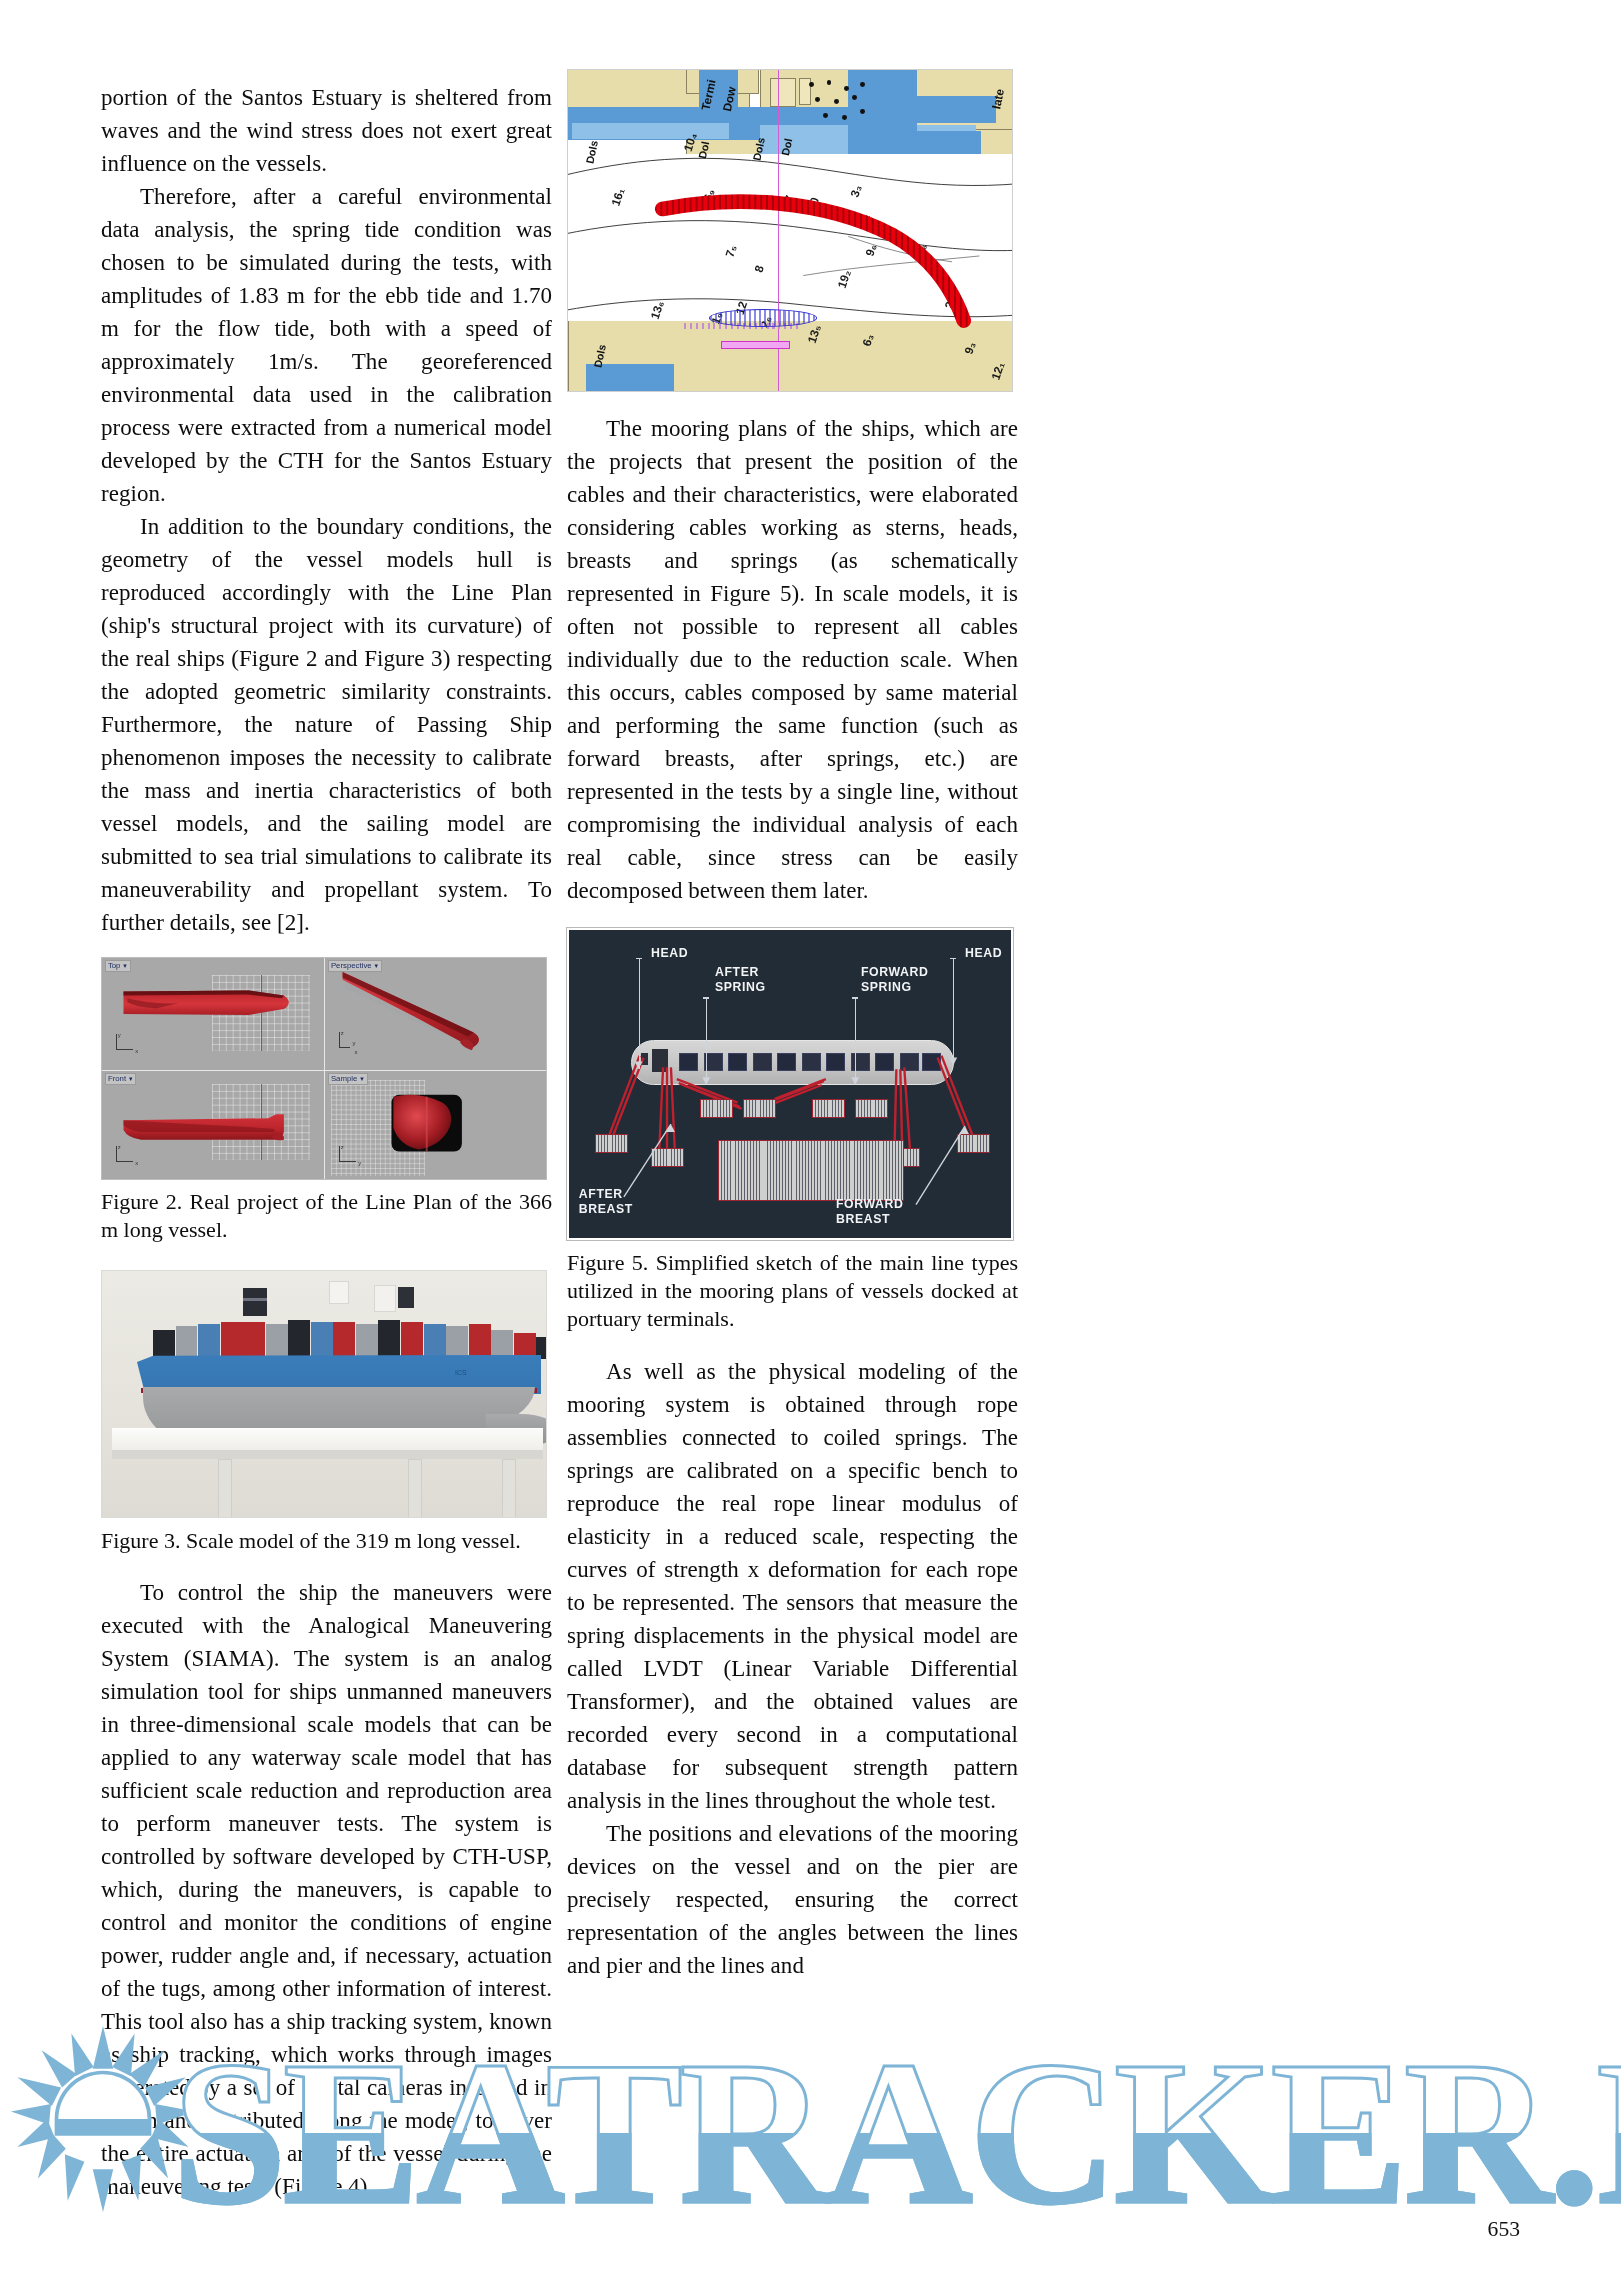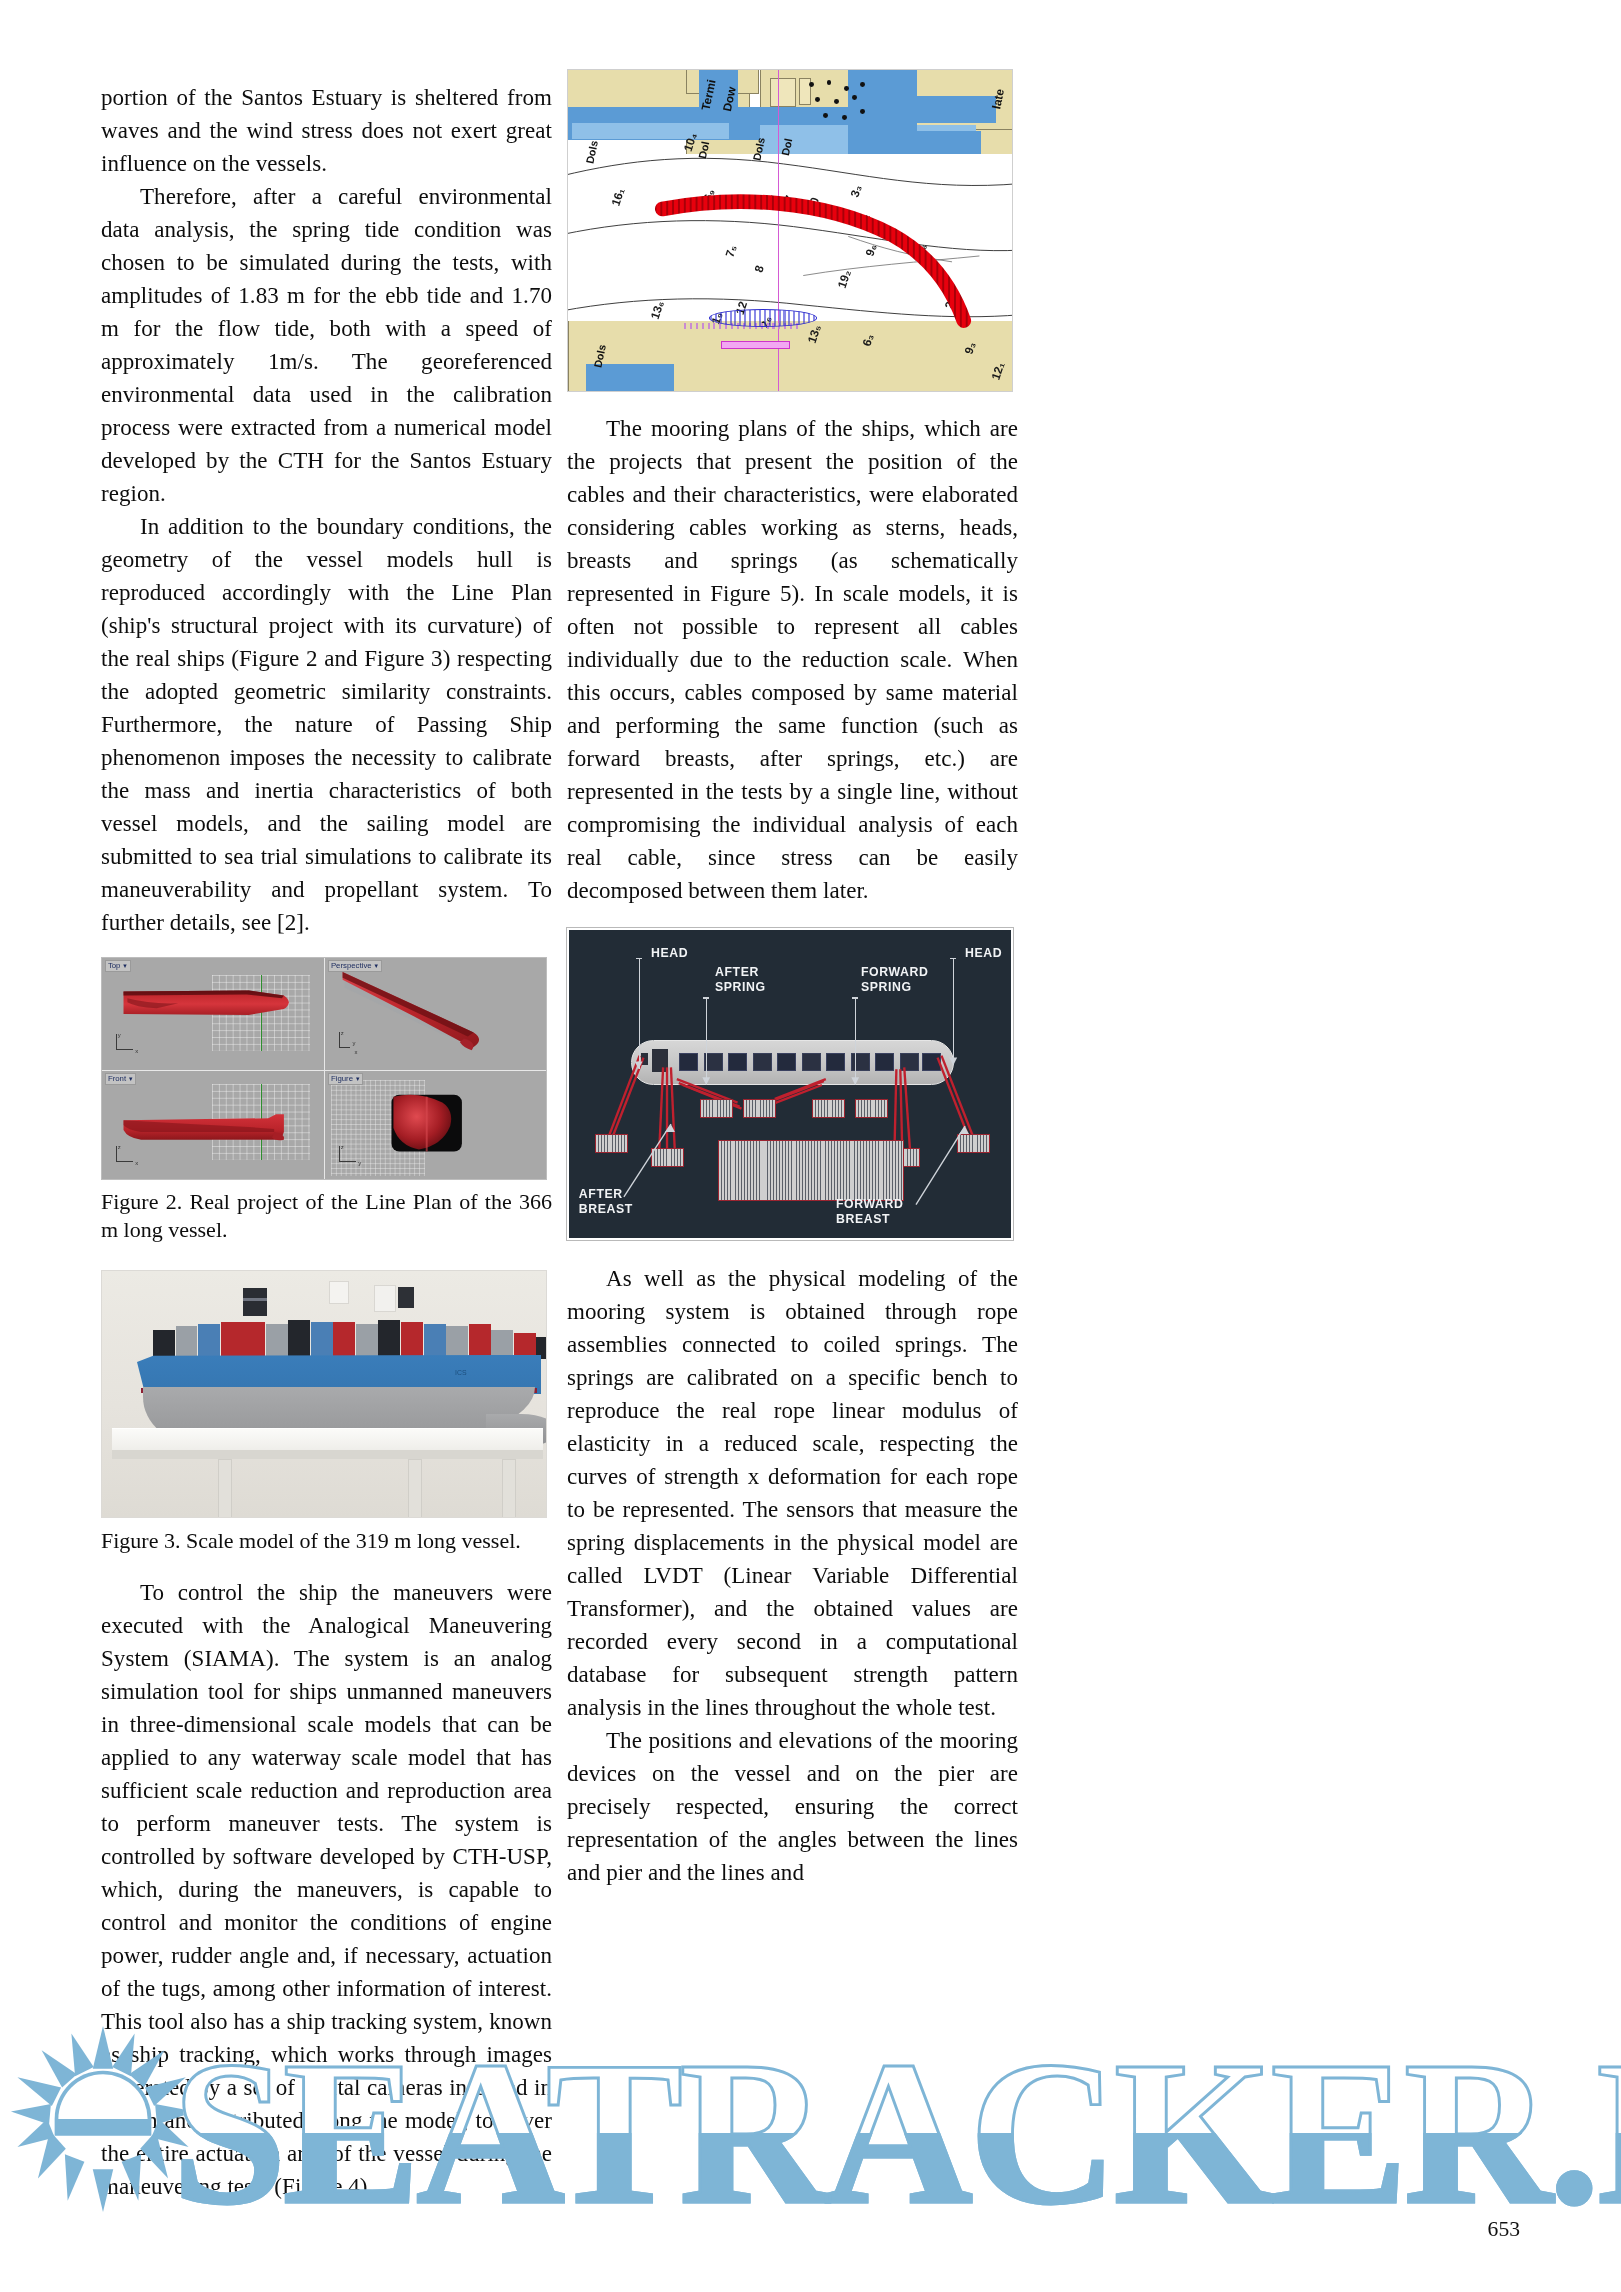--- a/index.html
+++ b/index.html
@@ -342,7 +342,7 @@
           <rect x="103" y="26" width="2" height="56" fill="#d94a50" opacity=".6"></rect>
         </svg>
         <div class="vp-label">
-          <span>Figure</span><span class="caret">▾</span>
+          <span>Sample</span><span class="caret">▾</span>
         </div>
         <div class="gnomon" style="left:13.7px; bottom:13.7px;">
           <i class="v"></i>

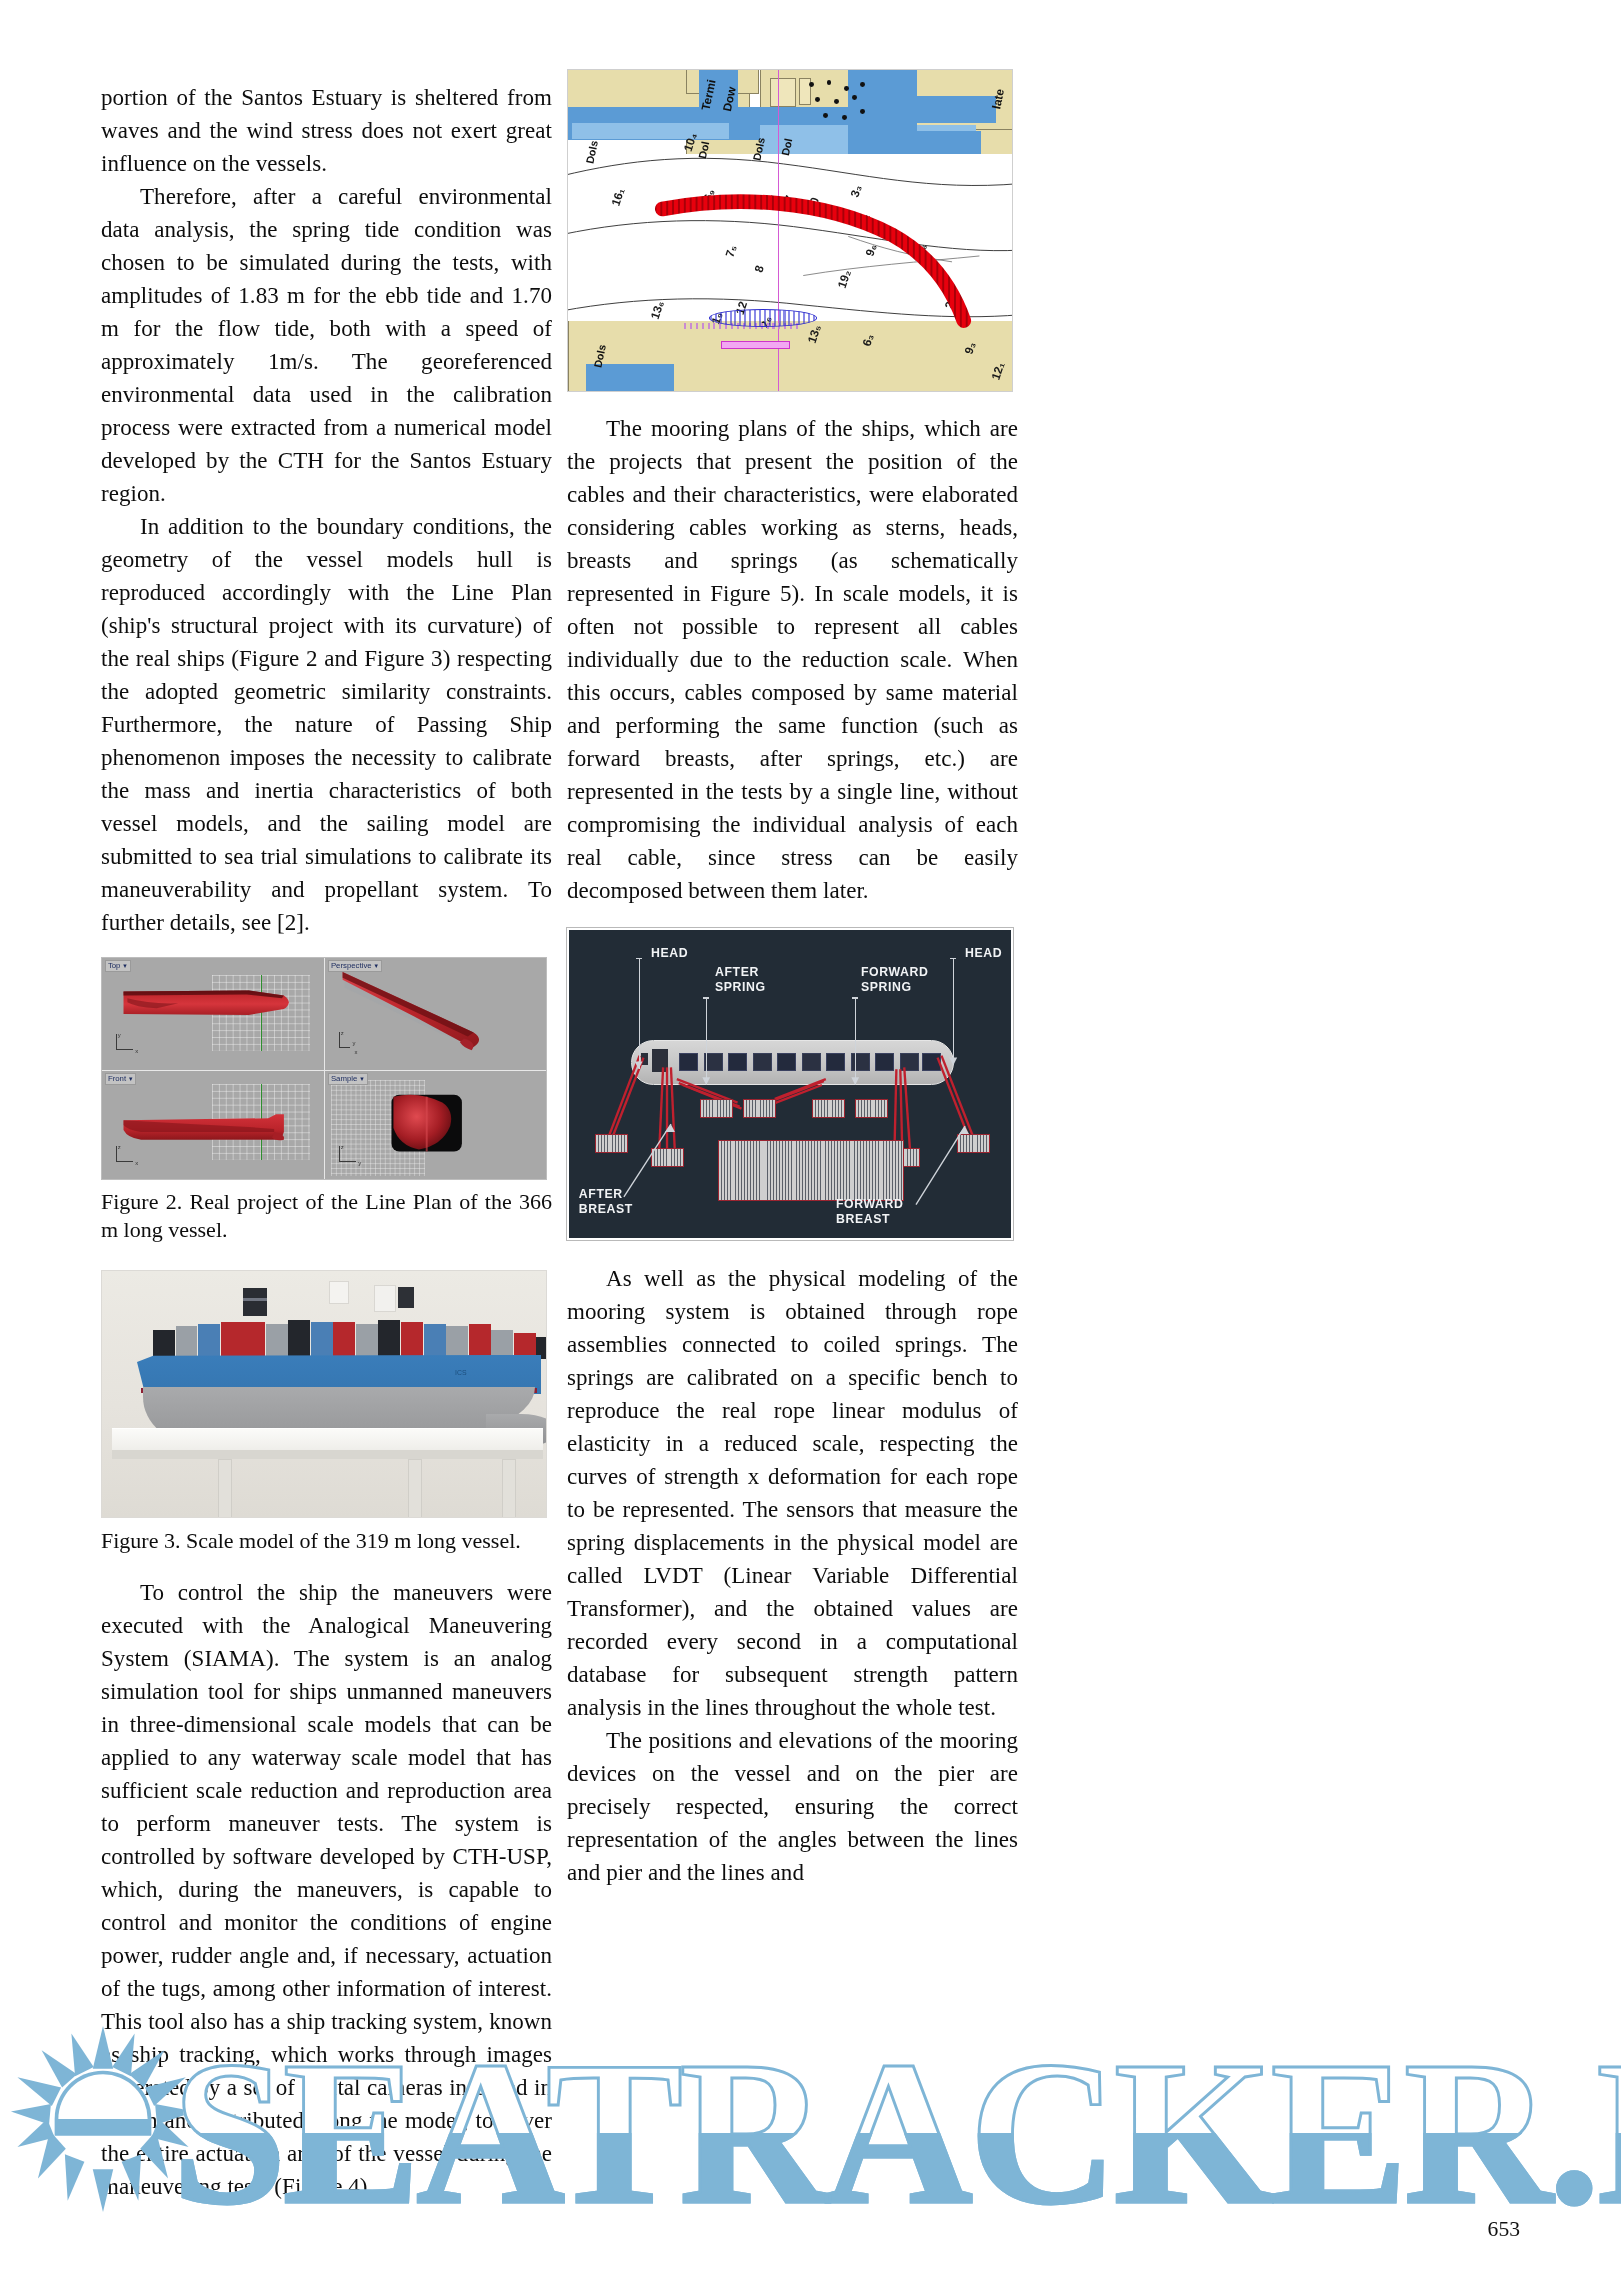--- a/index.html
+++ b/index.html
@@ -597,6 +597,7 @@
       </div>
     </div>
 
+    <p class="caption">Figure 5. Simplified sketch of the main line types utilized in the mooring plans of vessels docked at portuary terminals.</p>
 
     <p class="body" style="margin-top:21.6px;">As well as the physical modeling of the mooring system is obtained through rope assemblies connected to coiled springs. The springs are calibrated on a specific bench to reproduce the real rope linear modulus of elasticity in a reduced scale, respecting the curves of strength x deformation for each rope to be represented. The sensors that measure the spring displacements in the physical model are called LVDT (Linear Variable Differential Transformer), and the obtained values are recorded every second in a computational database for subsequent strength pattern analysis in the lines throughout the whole test.</p>
     <p class="body">The positions and elevations of the mooring devices on the vessel and on the pier are precisely respected, ensuring the correct representation of the angles between the lines and pier and the lines and</p>

